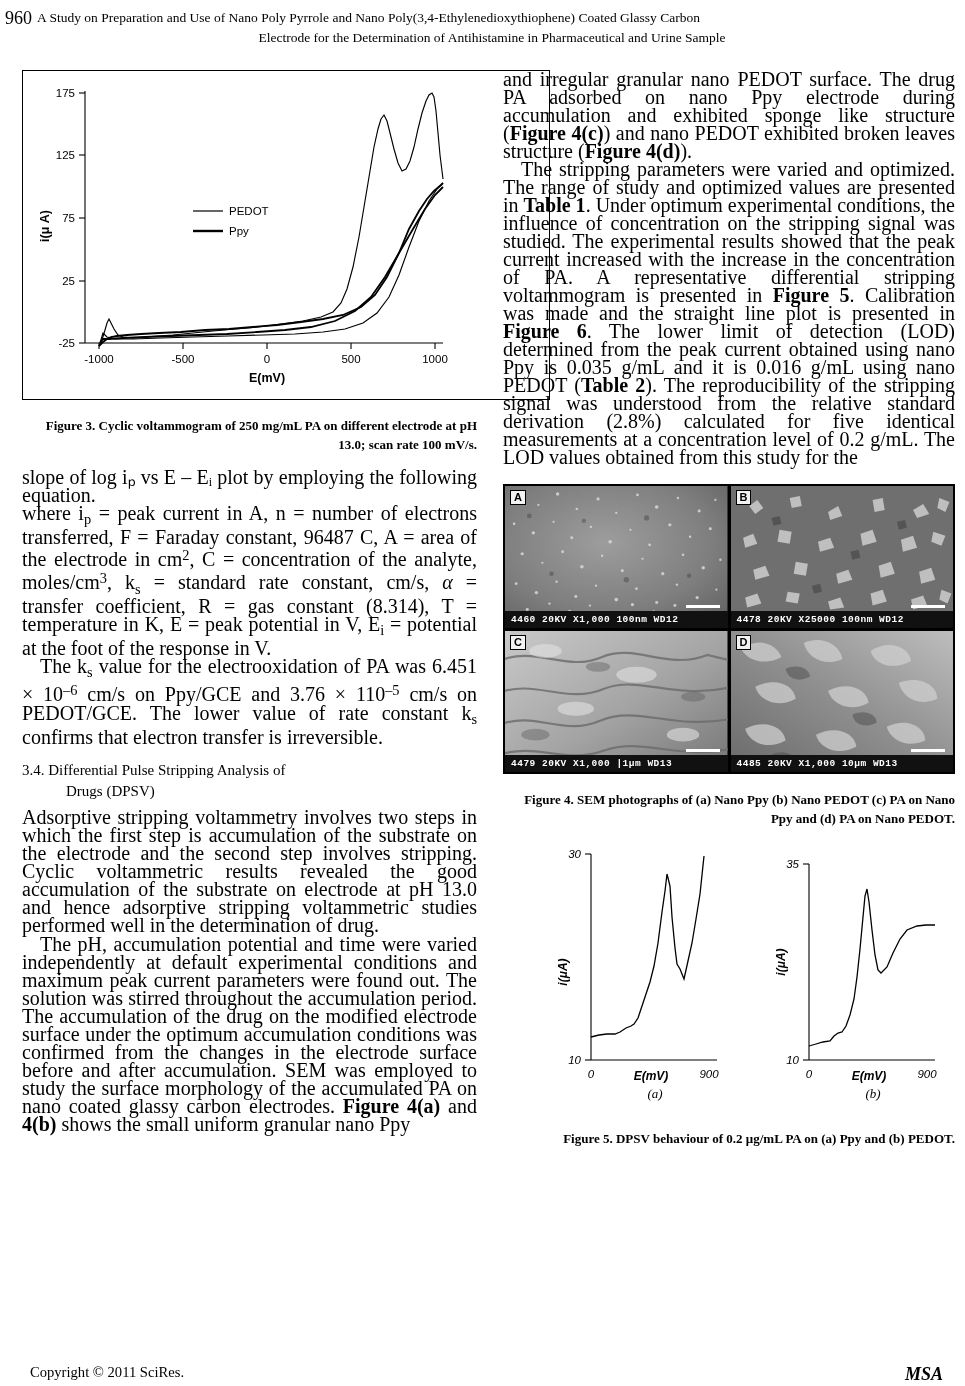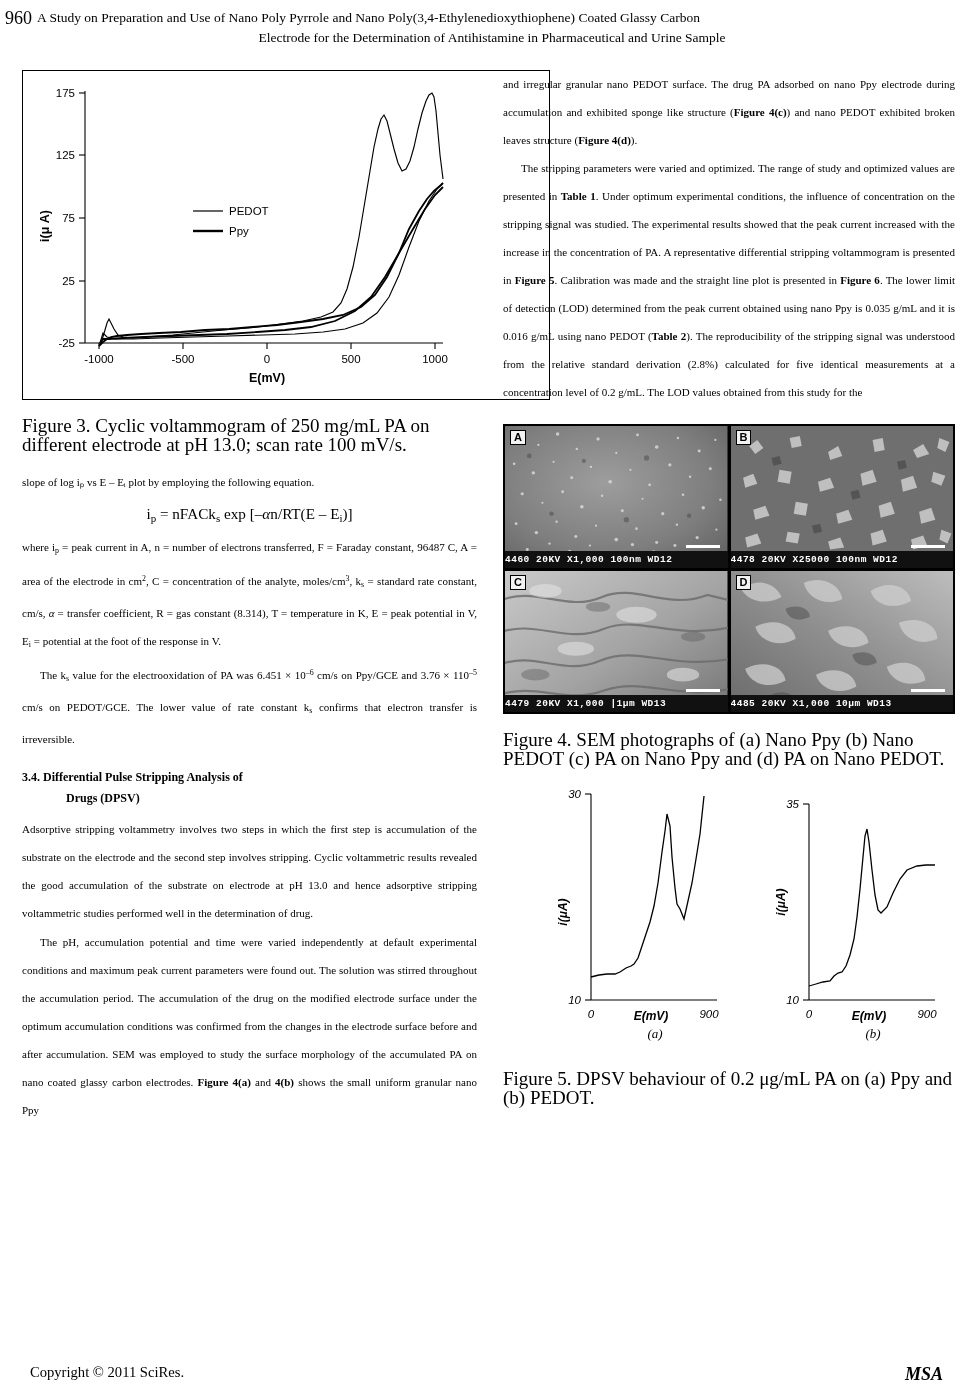--- a/index.html
+++ b/index.html
@@ -28,8 +28,8 @@
 
   p.body {
     margin:0 0 0 0;
-    font-size:11px;
-    line-height:28px;
+    font-size:20px;
+    line-height:18px;
     text-align:justify;
     text-justify:inter-word;
     hyphens:auto;

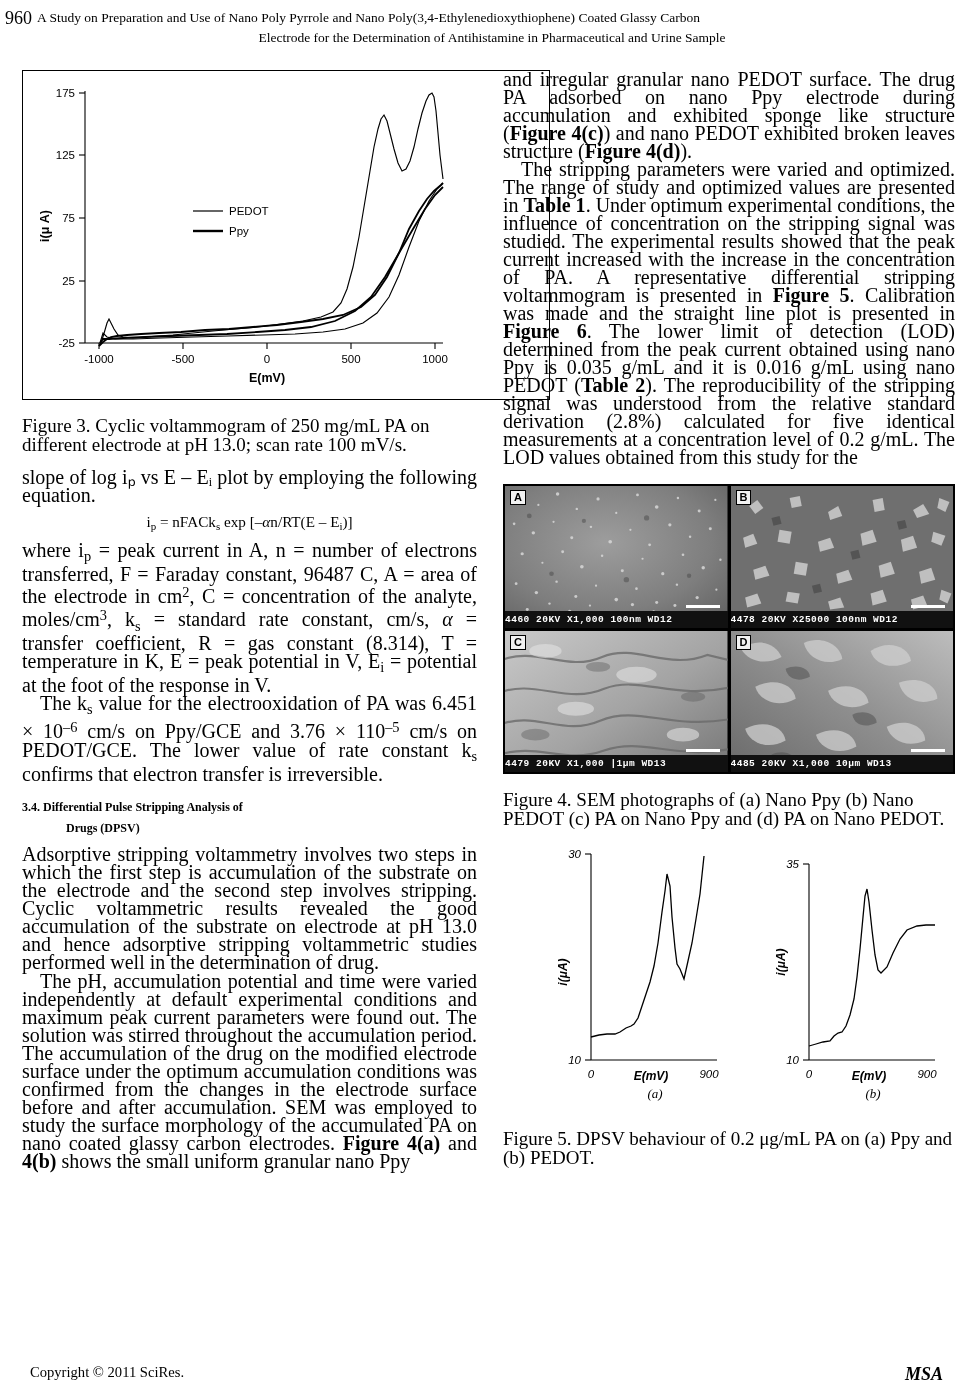--- a/index.html
+++ b/index.html
@@ -36,7 +36,7 @@
   }
   p.indent { text-indent:18px; }
   .caption {
-    font-size:19px; line-height:19px; font-weight:normal; text-align:left;
+    font-size:13px; line-height:19px; font-weight:bold; text-align:right;
   }
   .eq {
     font-size:15.2px; text-align:center; margin:9px 0 9px 0;

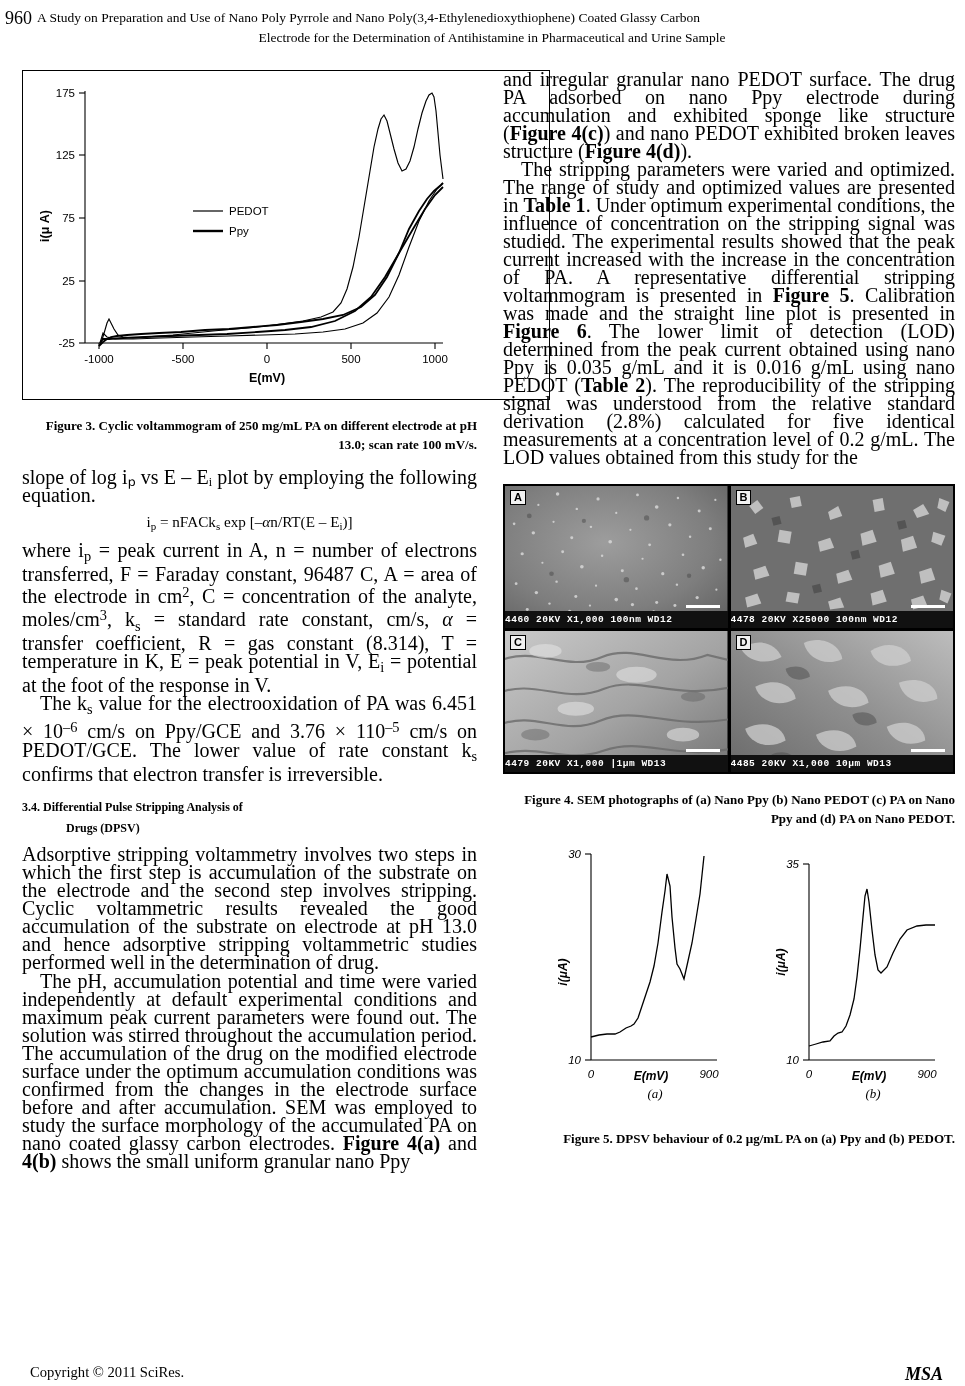--- a/index.html
+++ b/index.html
@@ -162,9 +162,6 @@
 
     <p class="body" style="margin-top:14px;">slope of log iₚ vs E – Eᵢ plot by employing the following equation.</p>
 
-    <div class="eq">
-      i<sub>p</sub> = nFACk<sub>s</sub> exp [–<span class="ital">α</span>n/RT(E – E<sub>i</sub>)]
-    </div>
 
     <p class="body">where i<sub>p</sub> = peak current in A, n = number of electrons transferred, F = Faraday constant, 96487 C, A = area of the electrode in cm<sup>2</sup>, C = concentration of the analyte, moles/cm<sup>3</sup>, k<sub>s</sub> = standard rate constant, cm/s, <span class="ital">α</span> = transfer coefficient, R = gas constant (8.314), T = temperature in K, E = peak potential in V, E<sub>i</sub> = potential at the foot of the response in V.</p>
 

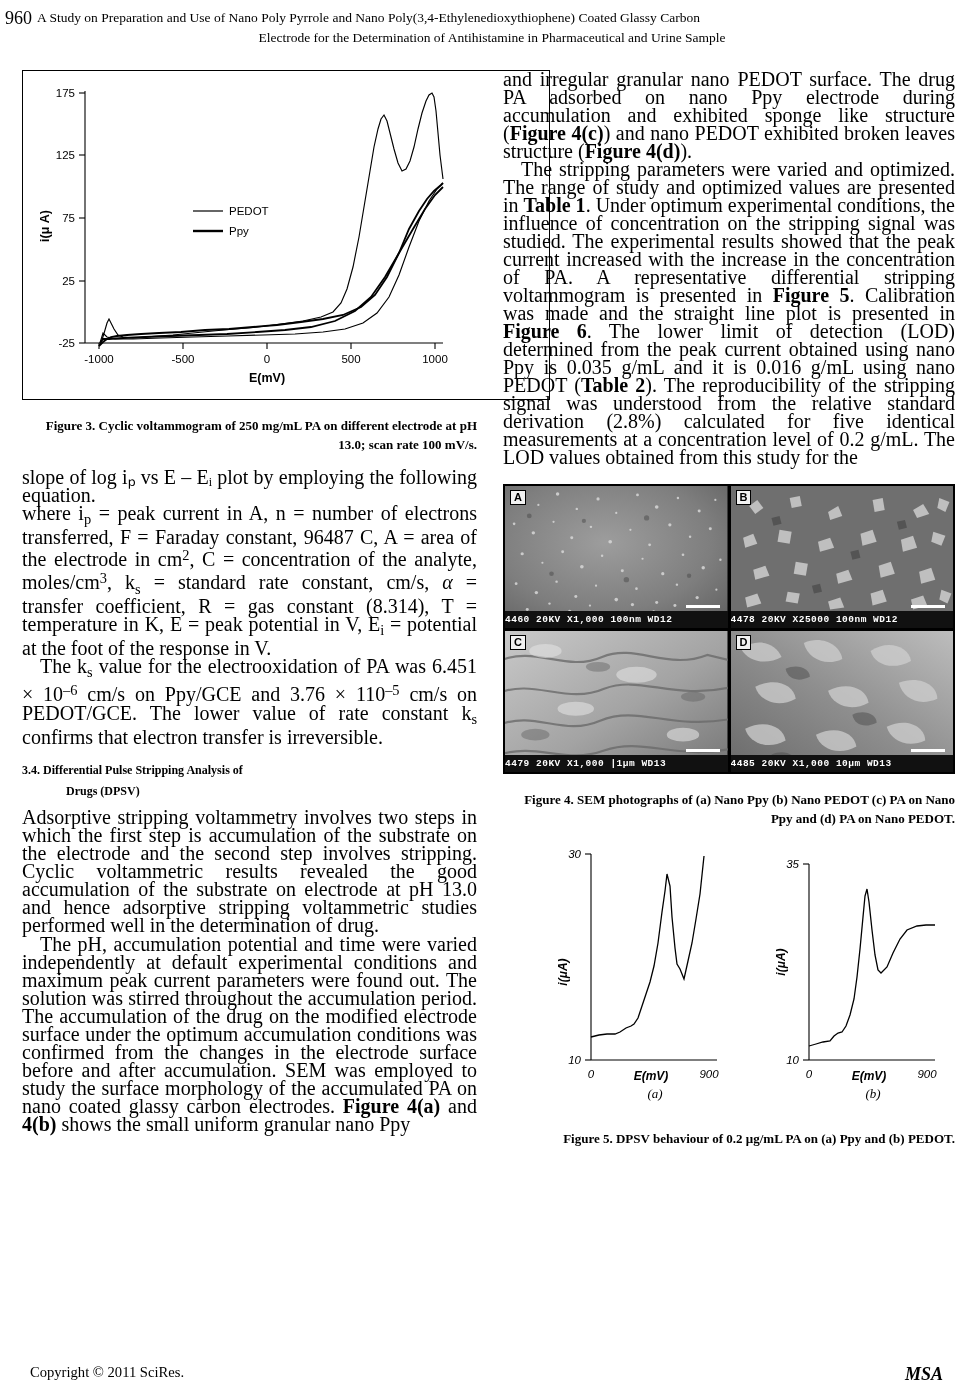--- a/index.html
+++ b/index.html
@@ -73,7 +73,7 @@
     background:#111; color:#fff;
     font-family:"Liberation Mono", monospace; font-size:9.5px; font-weight:bold;
     letter-spacing:0.5px; display:flex; align-items:center; gap:7px;
-    box-sizing:border-box;
+    padding-left:6px; box-sizing:border-box;
   }
   .sem-scale {
     position:absolute; right:8px; bottom:20px; width:34px; height:3px; background:#fff;

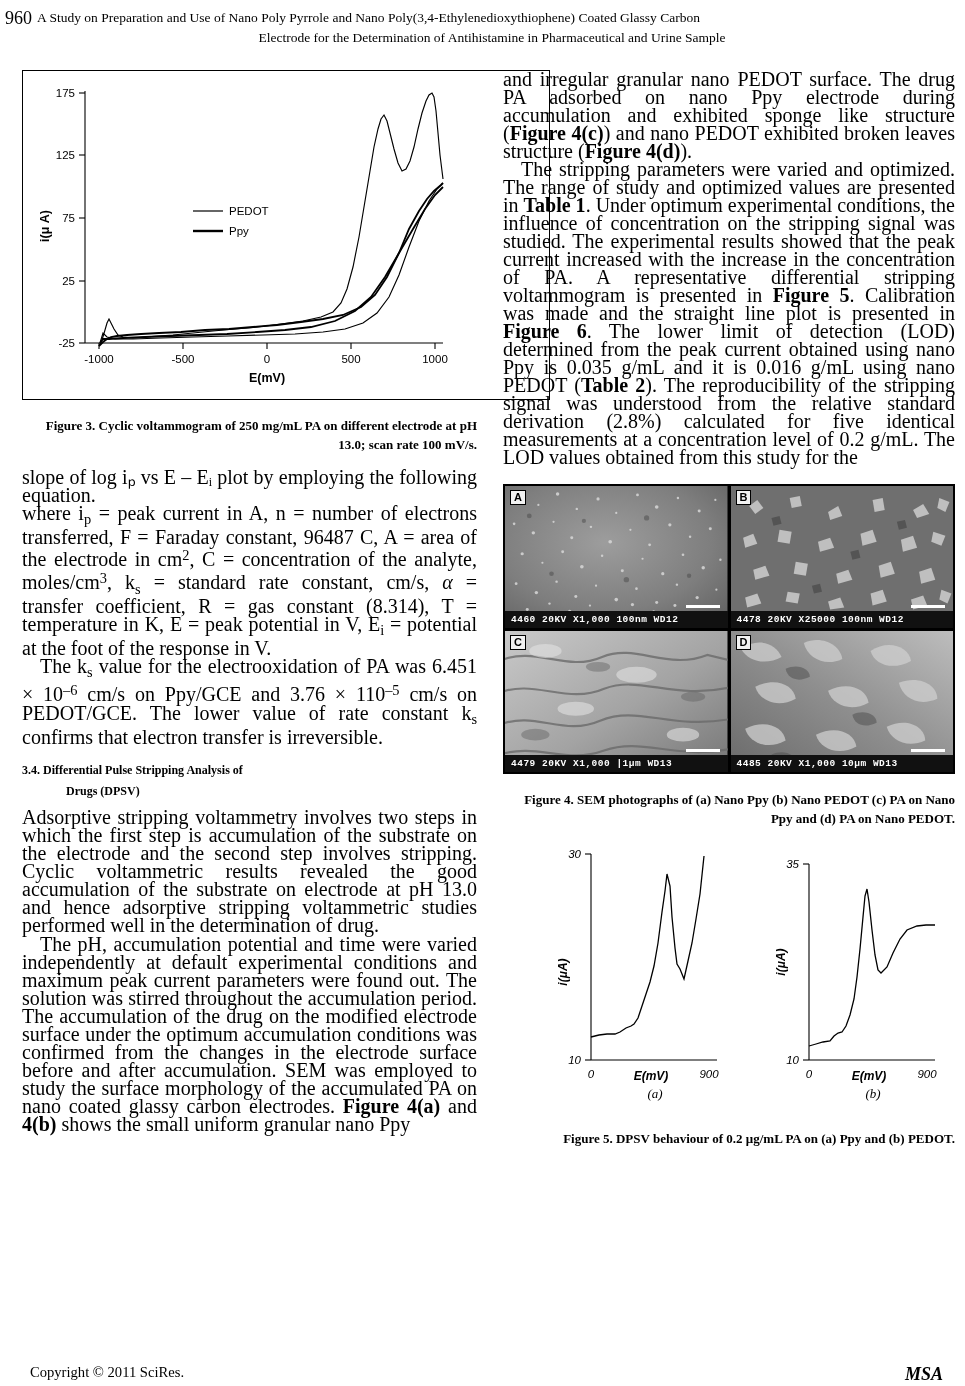--- a/index.html
+++ b/index.html
@@ -42,7 +42,7 @@
     font-size:15.2px; text-align:center; margin:9px 0 9px 0;
   }
   h3.sec {
-    font-size:12px; font-weight:bold; margin:14px 0 6px 0; line-height:21px;
+    font-size:15px; font-weight:normal; margin:14px 0 6px 0; line-height:21px;
   }
   h3.sec .l2 { display:block; margin-left:44px; }
   sub { font-size:72%; vertical-align:-0.28em; }

